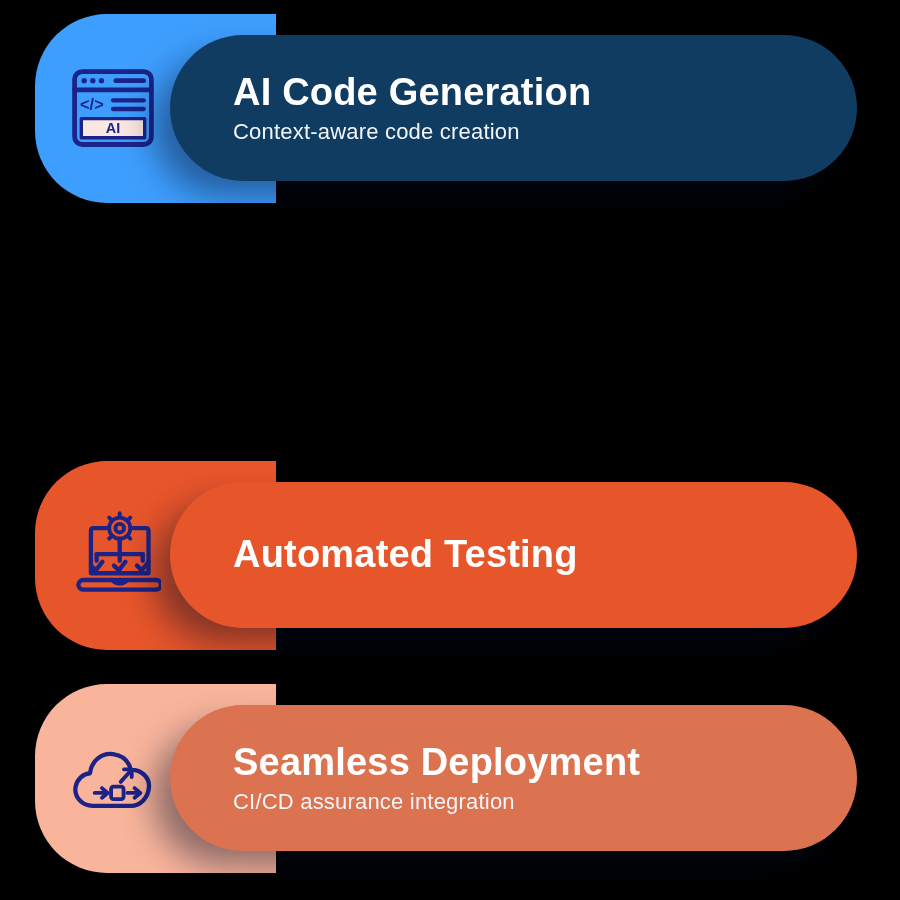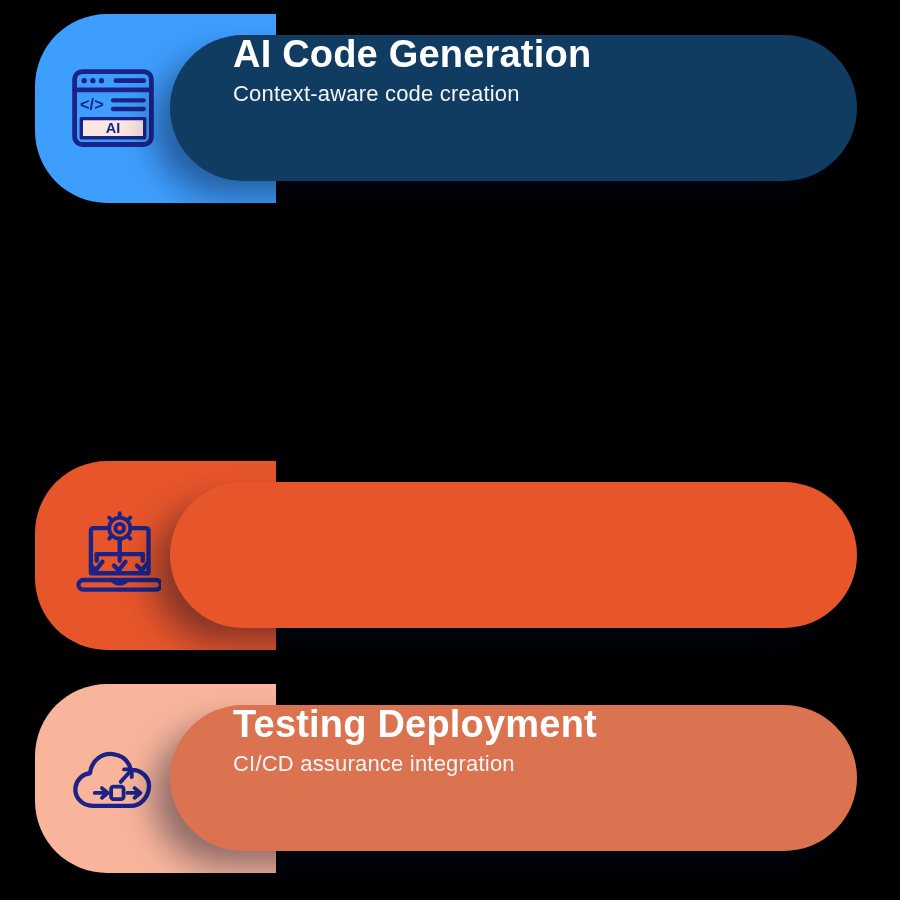--- a/index.html
+++ b/index.html
@@ -26,7 +26,7 @@
     border-radius:73px;
     background:var(--pill);
     box-shadow:-20px 18px 34px -4px rgba(5,10,35,.45);
-    display:flex;flex-direction:column;justify-content:flex-start;gap:7px;
+    display:flex;flex-direction:column;justify-content:center;gap:7px;
     padding-left:63px;box-sizing:border-box;
   }
   .title{

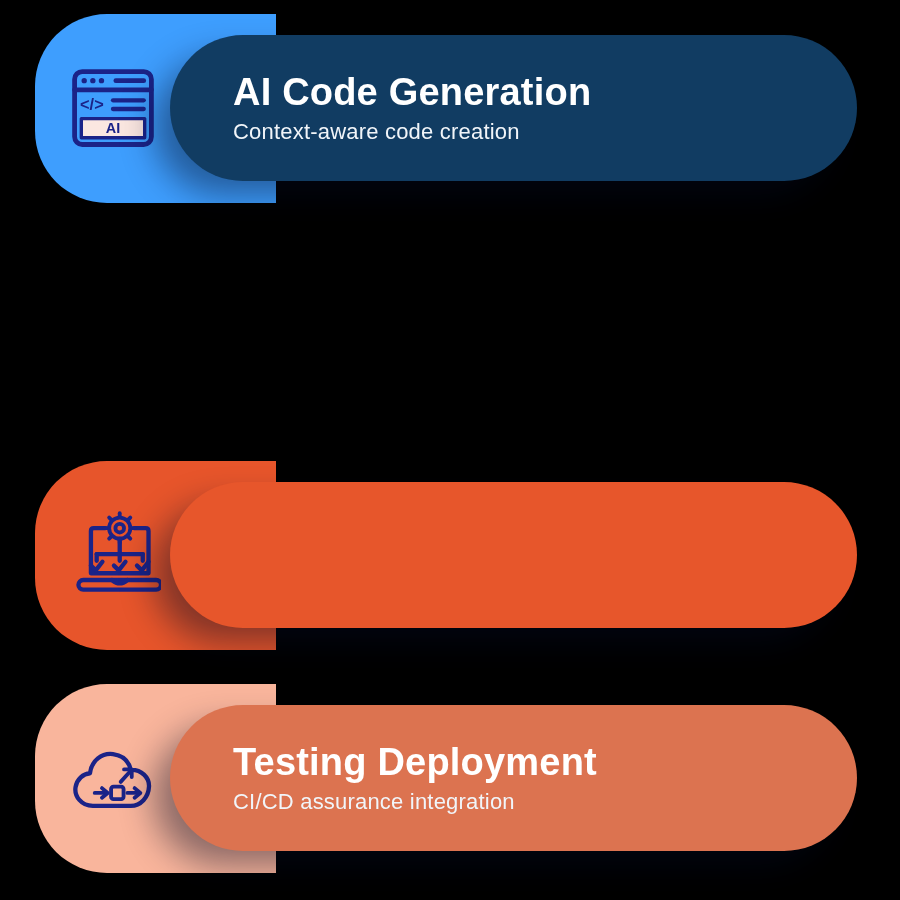--- a/index.html
+++ b/index.html
@@ -96,6 +96,7 @@
       </svg>
     </div>
     <div class="pill" style="--pill: #E7562B;">
+      <div class="title">Automated Testing</div>
     </div>
   </div>
 

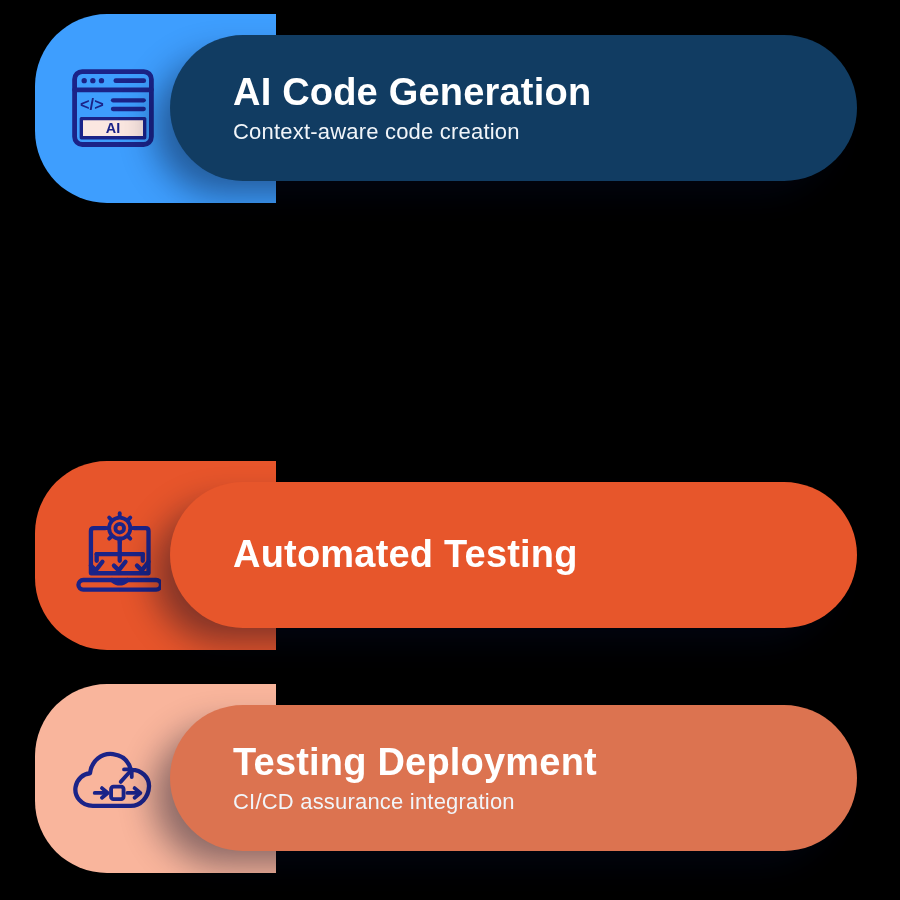--- a/index.html
+++ b/index.html
@@ -116,7 +116,7 @@
       </svg>
     </div>
     <div class="pill" style="--pill: #DC7350;">
-      <div class="title">Testing Deployment</div>
+      <div class="title">Seamless Deployment</div>
       <div class="subtitle">CI/CD assurance integration</div>
     </div>
   </div>

